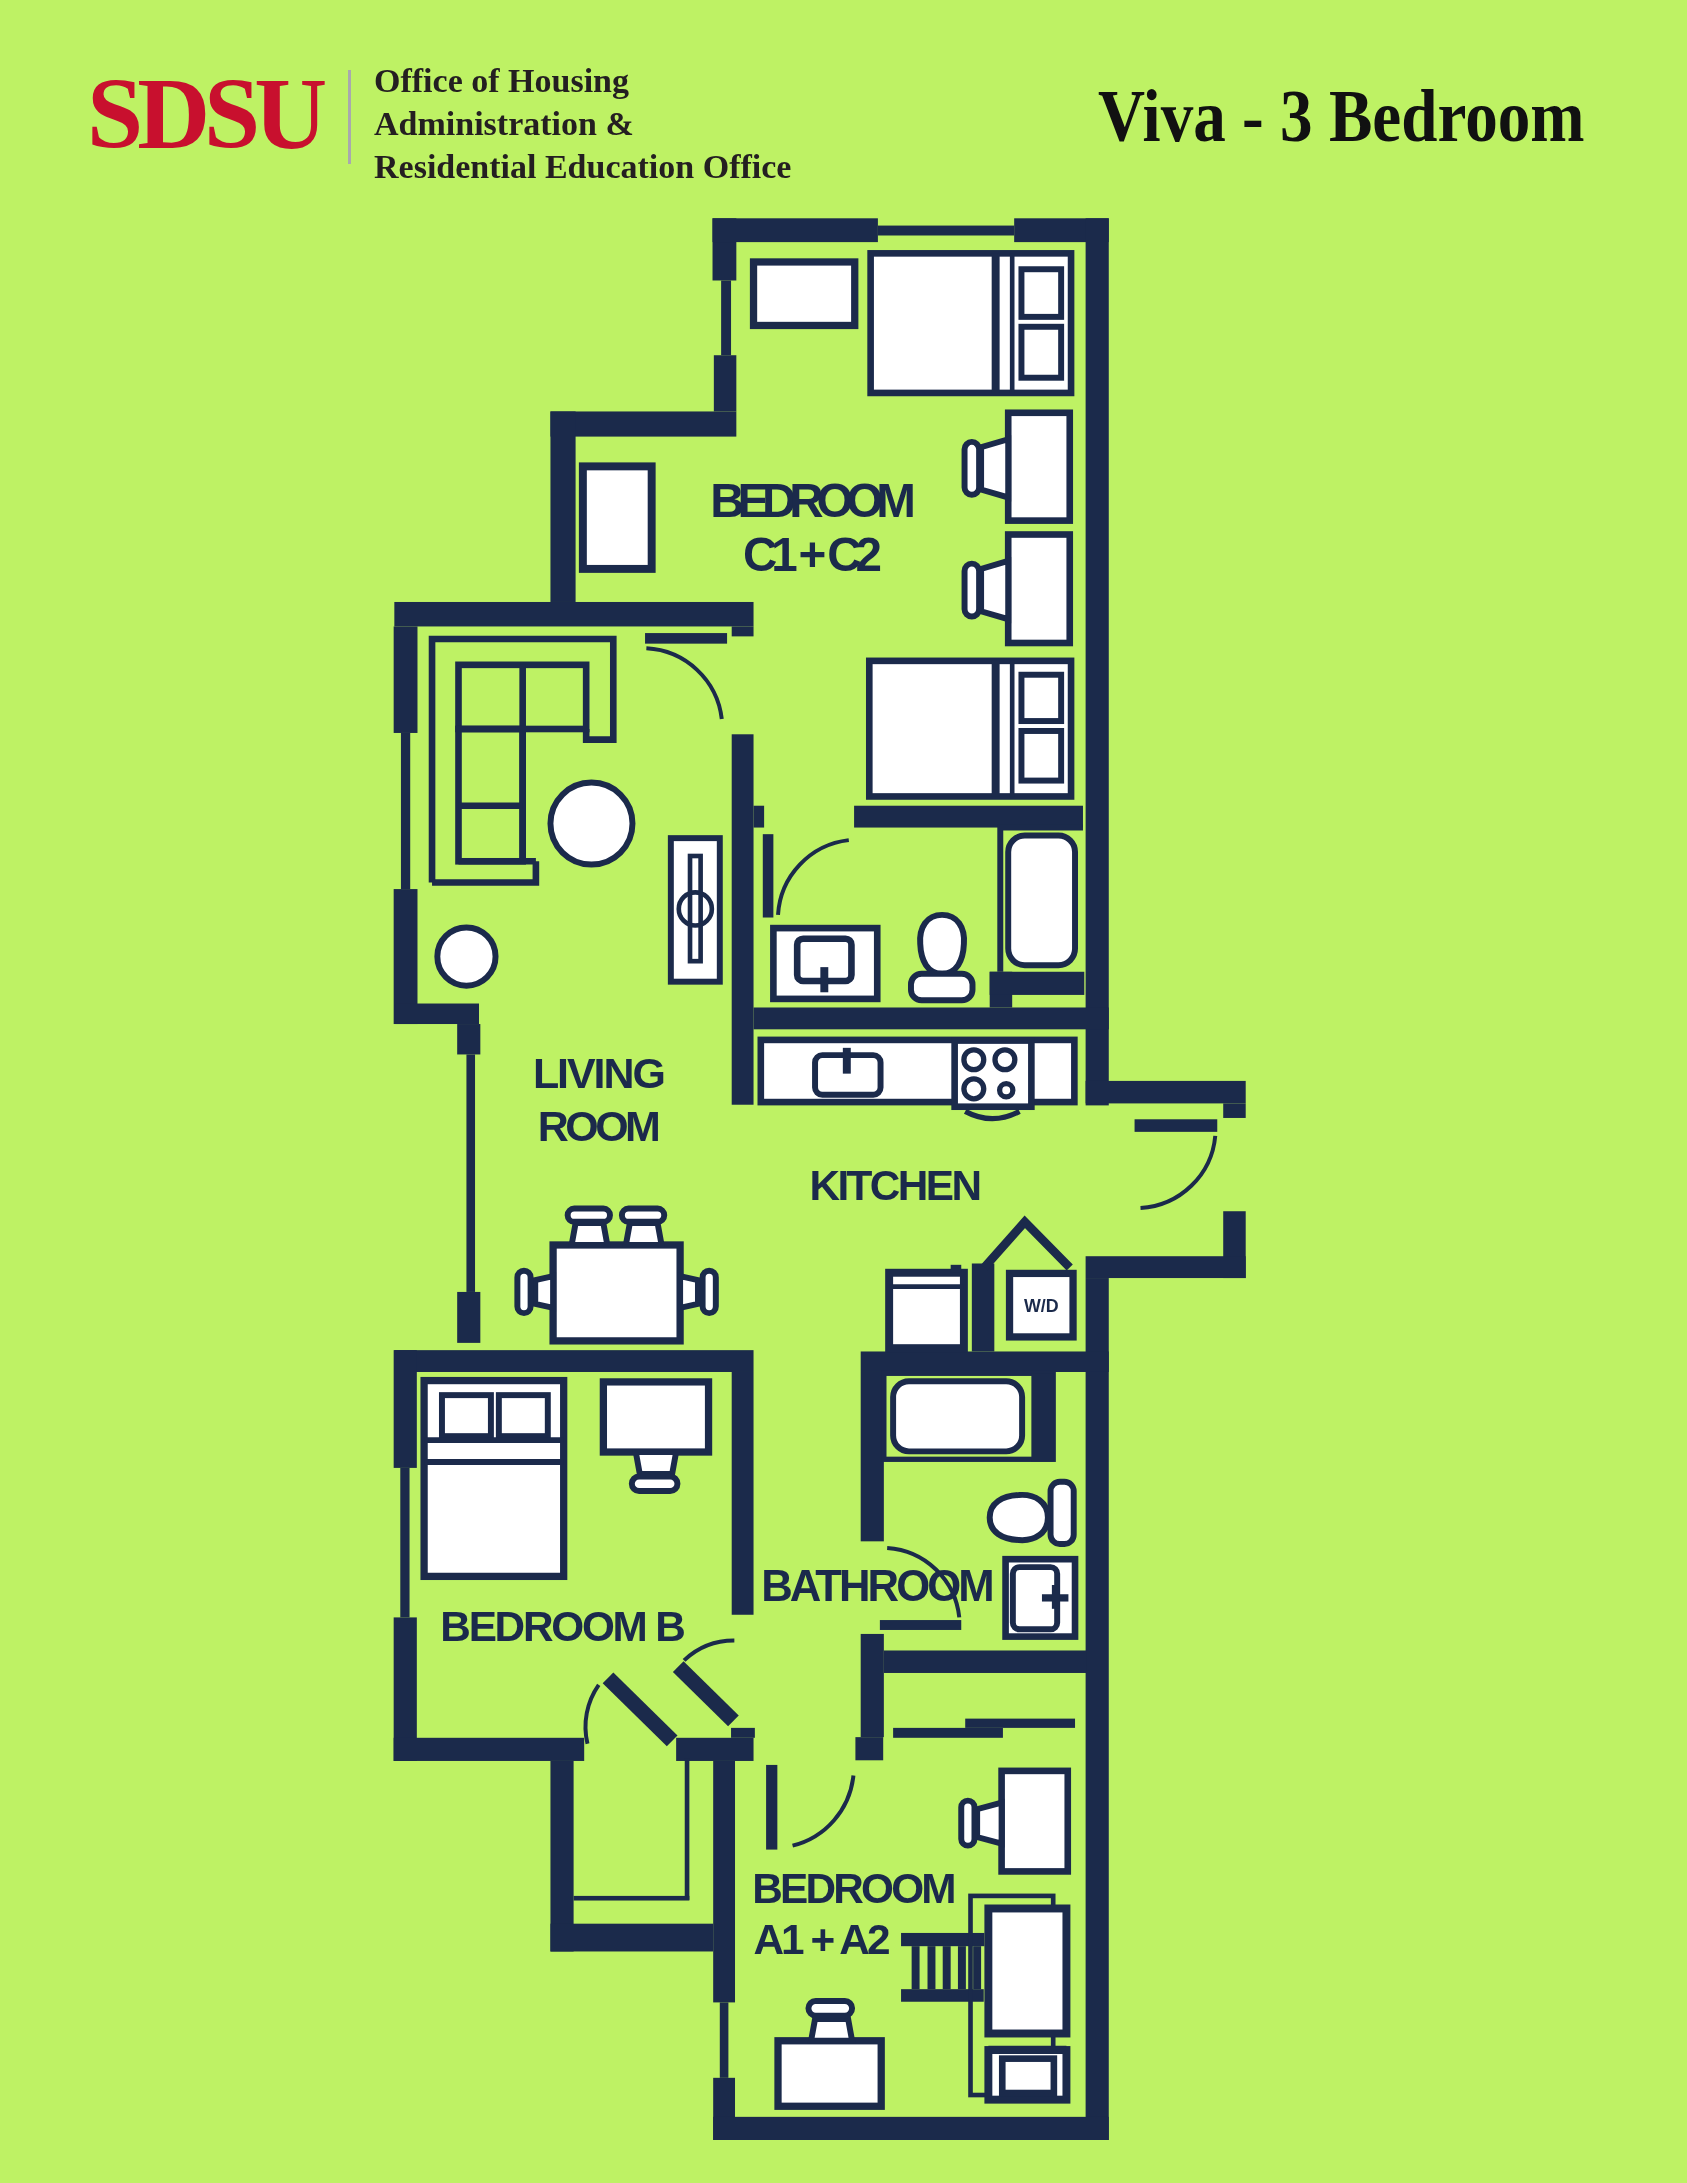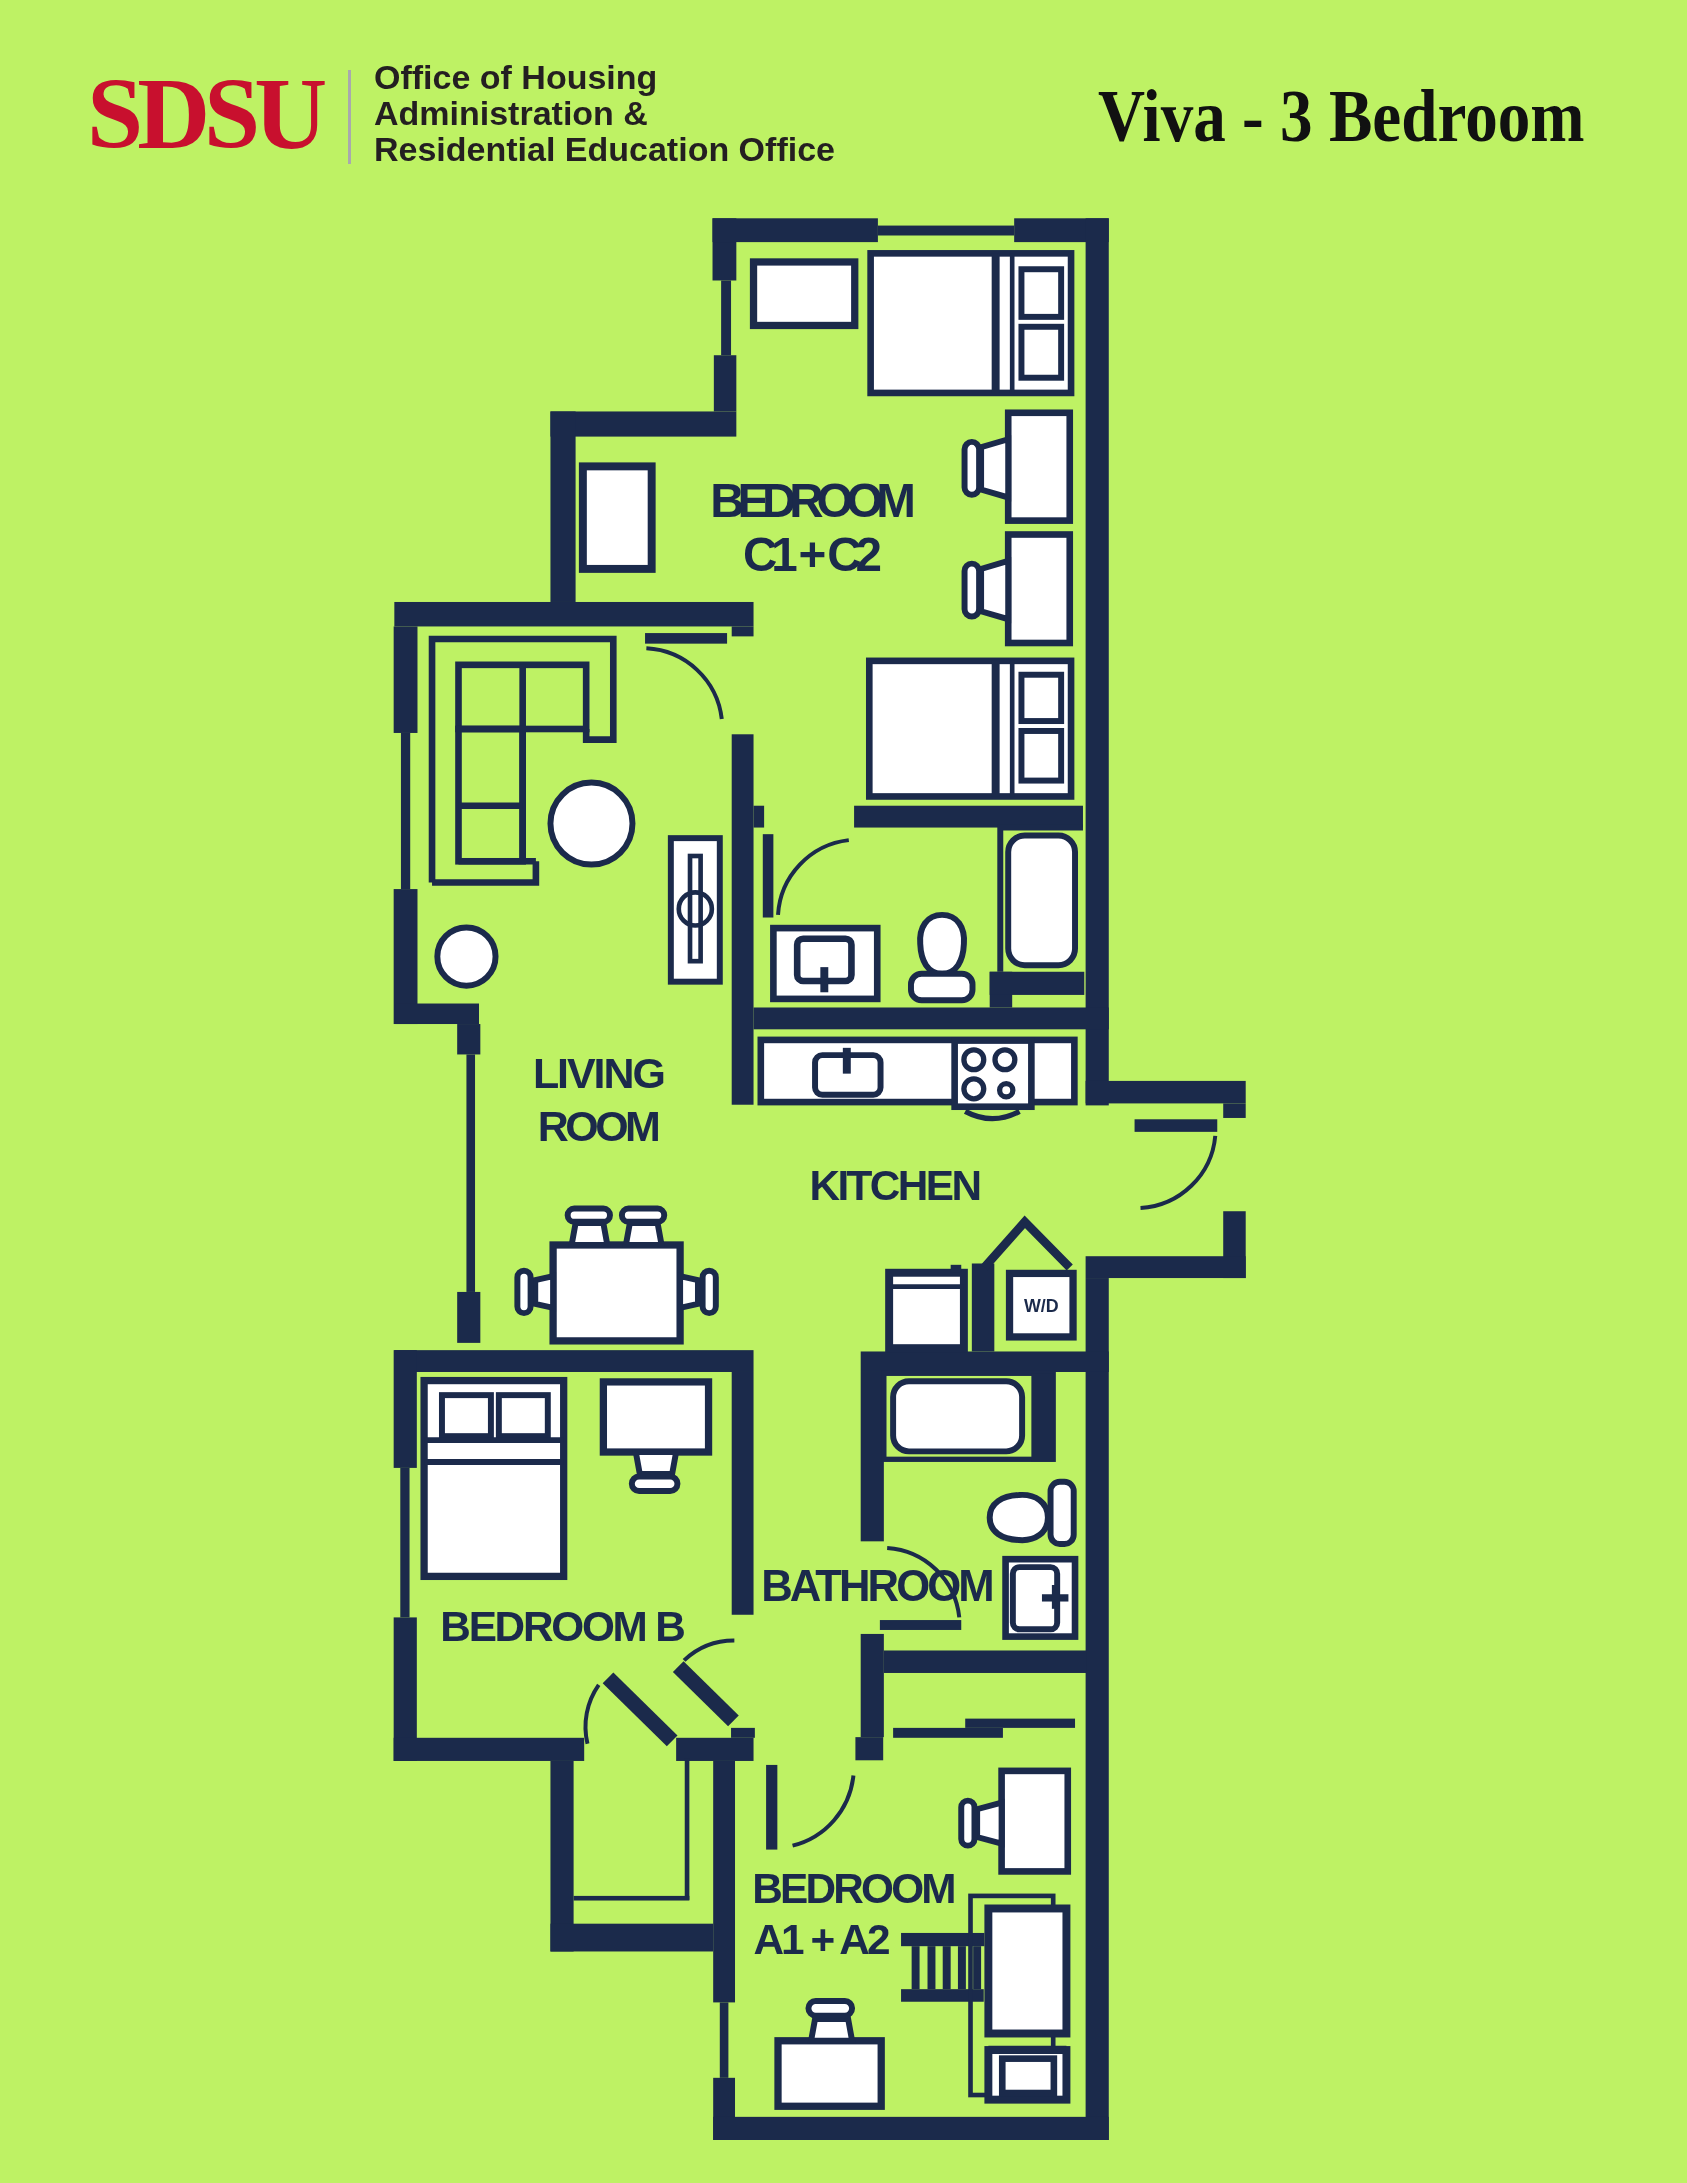--- a/index.html
+++ b/index.html
@@ -6,7 +6,7 @@
   .page{position:relative;width:1687px;height:2183px;background:#bef264;overflow:hidden;}
   .sdsu{position:absolute;left:87px;top:56px;color:#C8102E;font-family:"Liberation Serif",serif;font-weight:bold;font-size:101px;letter-spacing:-6px;}
   .divider{position:absolute;left:348px;top:70px;width:3.3px;height:94px;background:#a9a9ad;}
-  .office{position:absolute;left:374px;top:59px;color:#241f21;font-family:Liberation Sans, sans-serif;font-weight:bold;font-size:34px;line-height:36px;letter-spacing:0px;}
+  .office{position:absolute;left:374px;top:59px;color:#241f21;font-family:Liberation Serif, serif;font-weight:bold;font-size:34px;line-height:43px;letter-spacing:0px;}
   .viva{position:absolute;left:1098px;top:74px;color:#111111;font-family:"Liberation Serif",serif;font-weight:bold;font-size:74px;transform:scaleX(0.88);transform-origin:left top;white-space:nowrap;}
   svg text{font-family:"Liberation Sans",sans-serif;font-weight:bold;fill:#1b2a4b;}
 </style>

